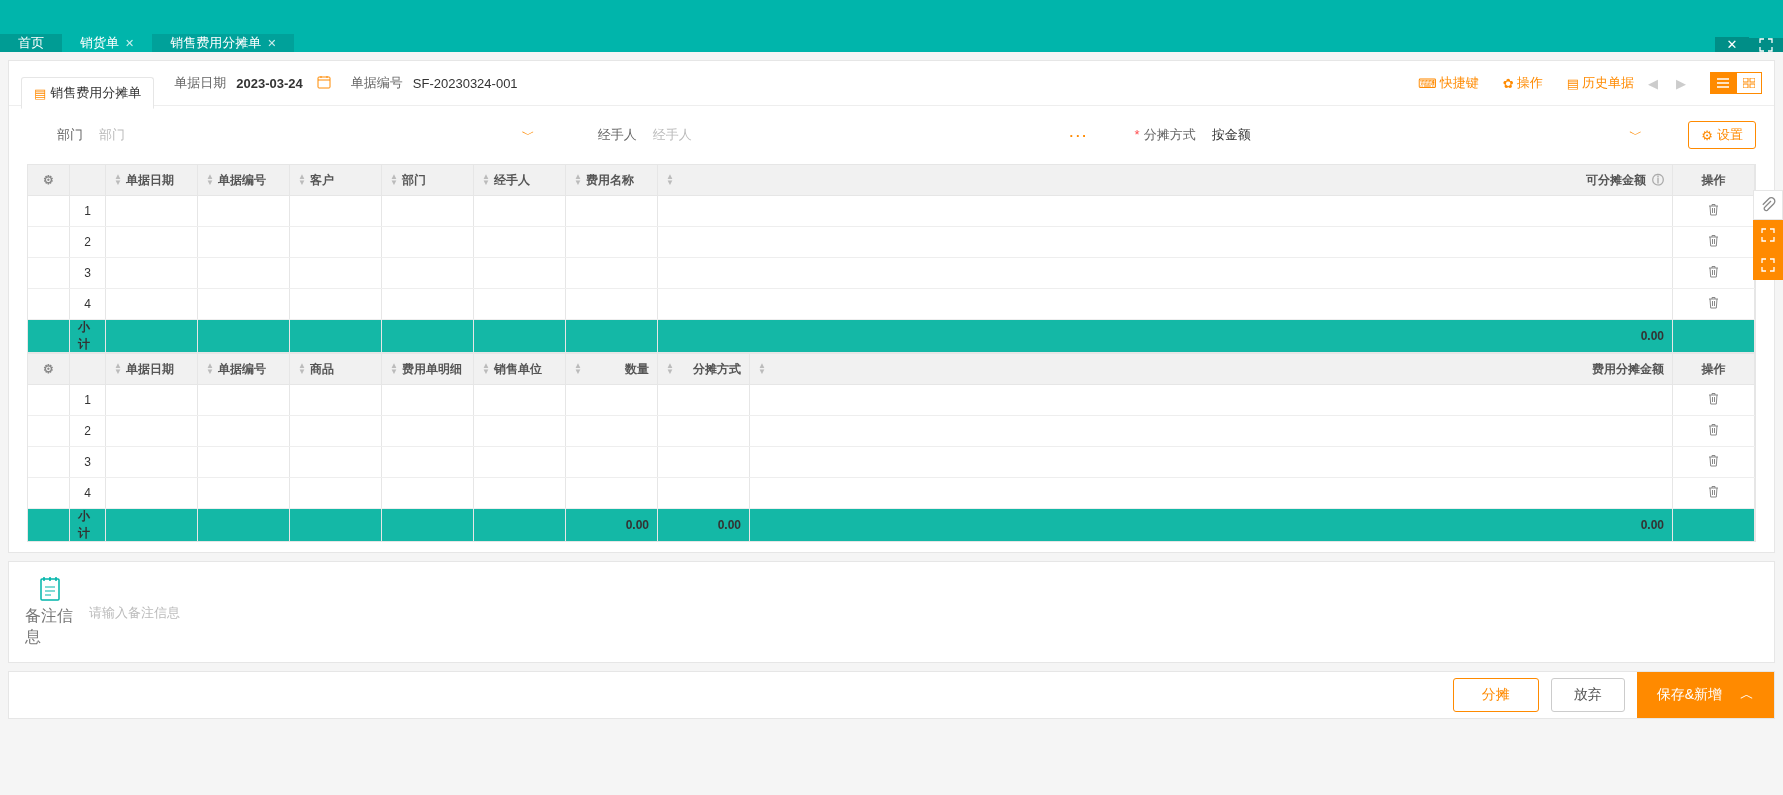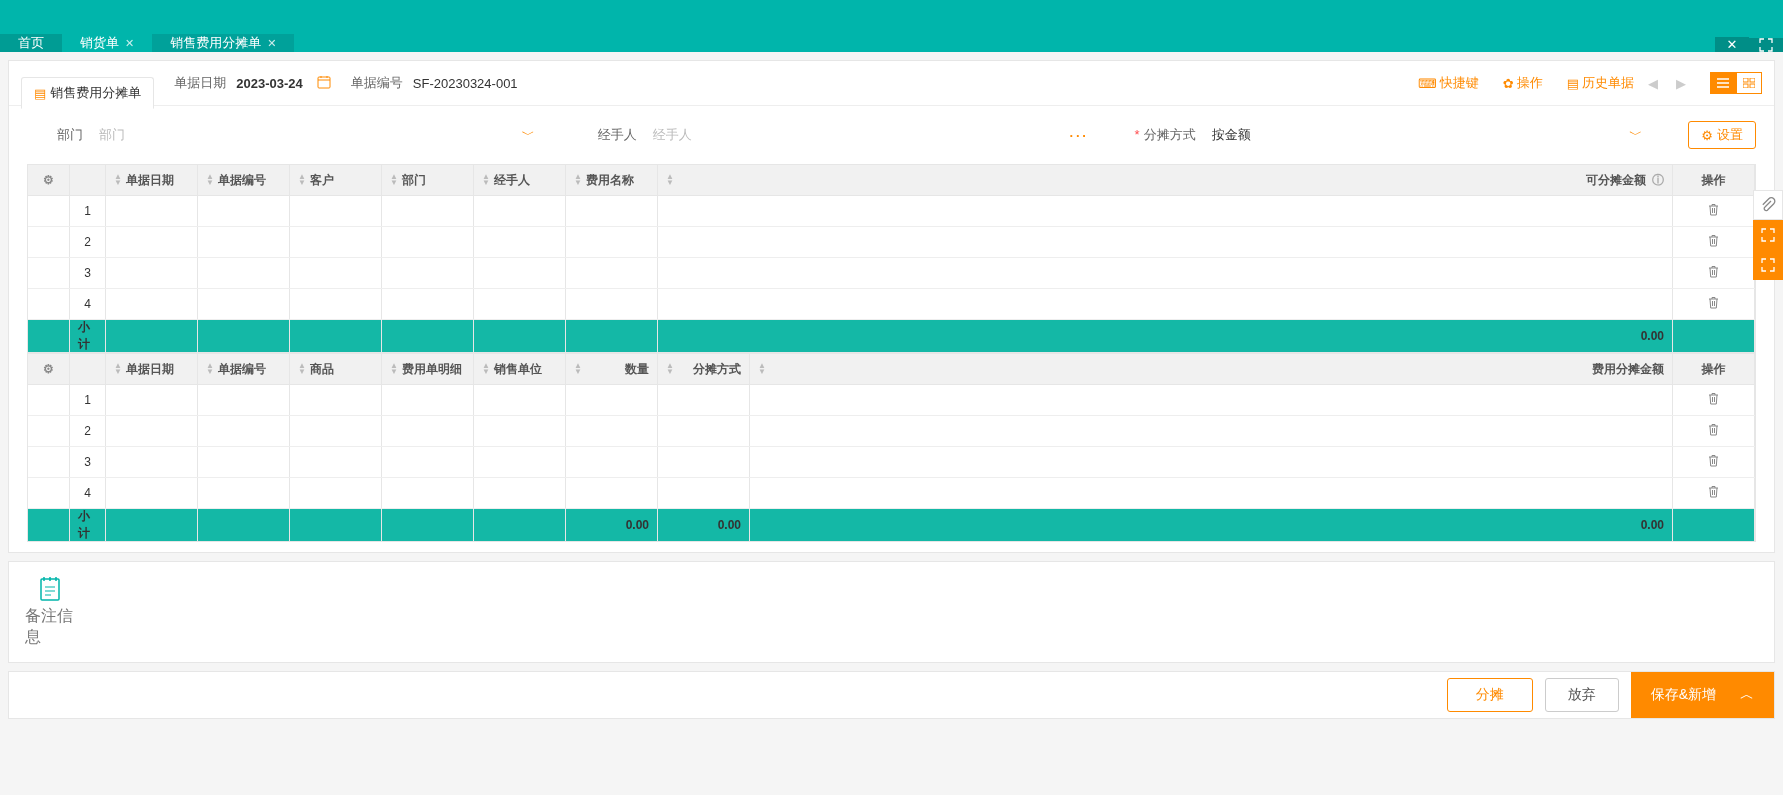--- a/index.html
+++ b/index.html
@@ -444,6 +444,7 @@
       </svg>
     <span class="txt">备注信息</span>
   </div>
+  <input class="remark-input" placeholder="请输入备注信息" style="">
 </div>
 
 <div class="footerbar">

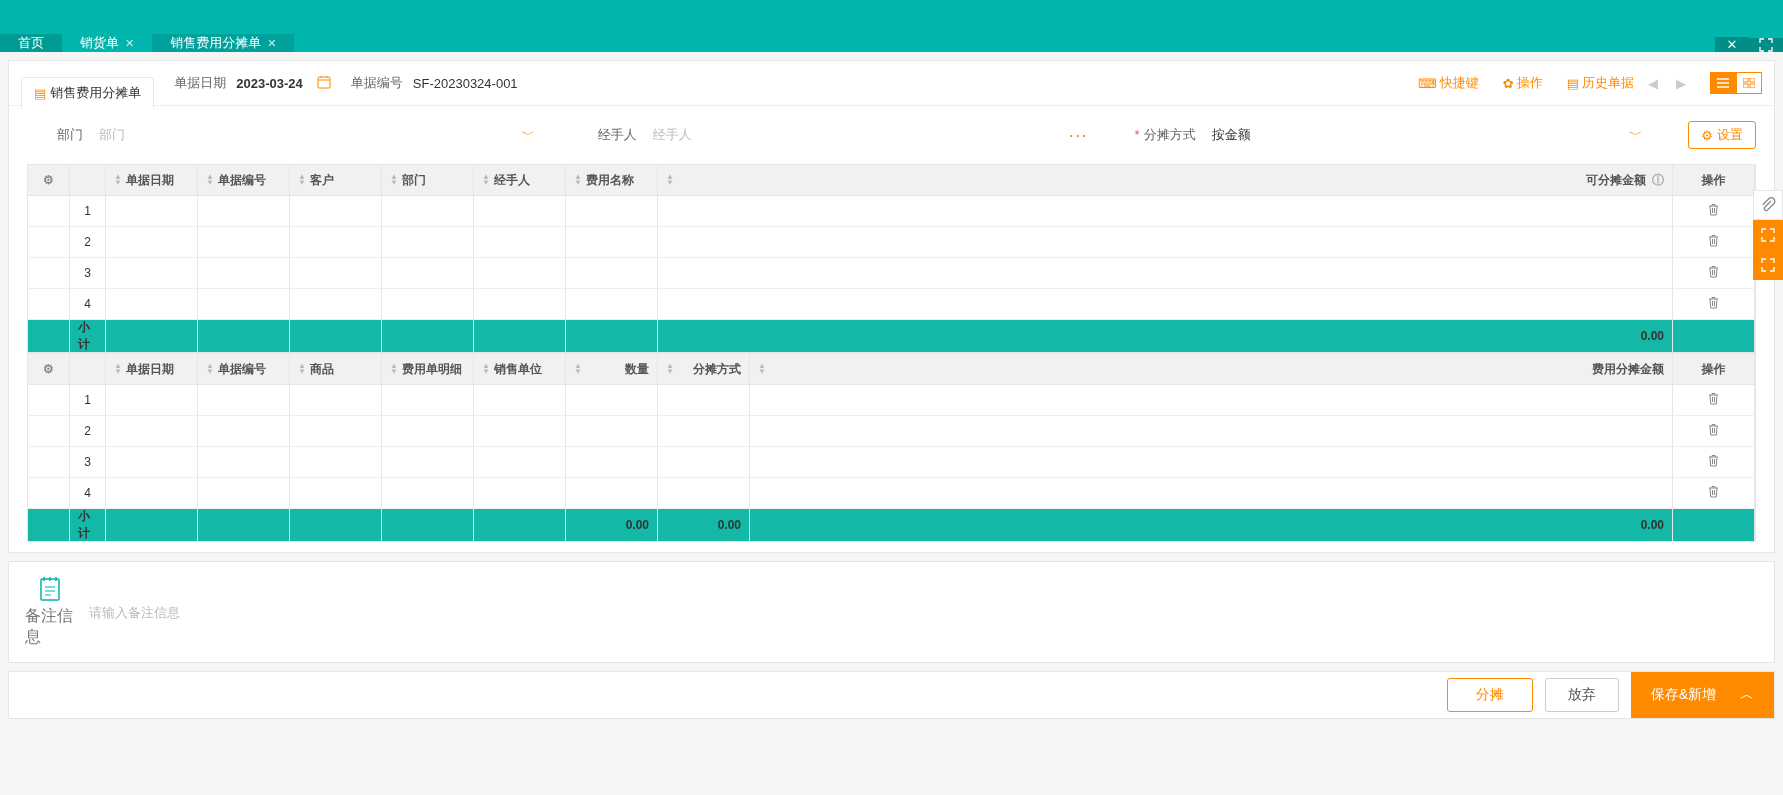--- a/index.html
+++ b/index.html
@@ -89,7 +89,7 @@
 .rail-btn.orange{ background:#ff8a00; color:#fff; border-color:#ff8a00;}
 
 
-.save-btn{ background:#ff8a00; color:#fff; padding:10px 20px; display:flex; align-items:center; gap:24px; cursor:pointer; font-size:14px; align-self:stretch; height:100%;}
+.save-btn{ background:#ff8a00; color:#fff; padding:10px 20px; display:flex; align-items:center; gap:18px; cursor:pointer; font-size:14px; align-self:stretch; height:100%;}
 .help-icon{ color:#aaa; font-size:12px; margin-left:2px;}
 </style>
 </head>

